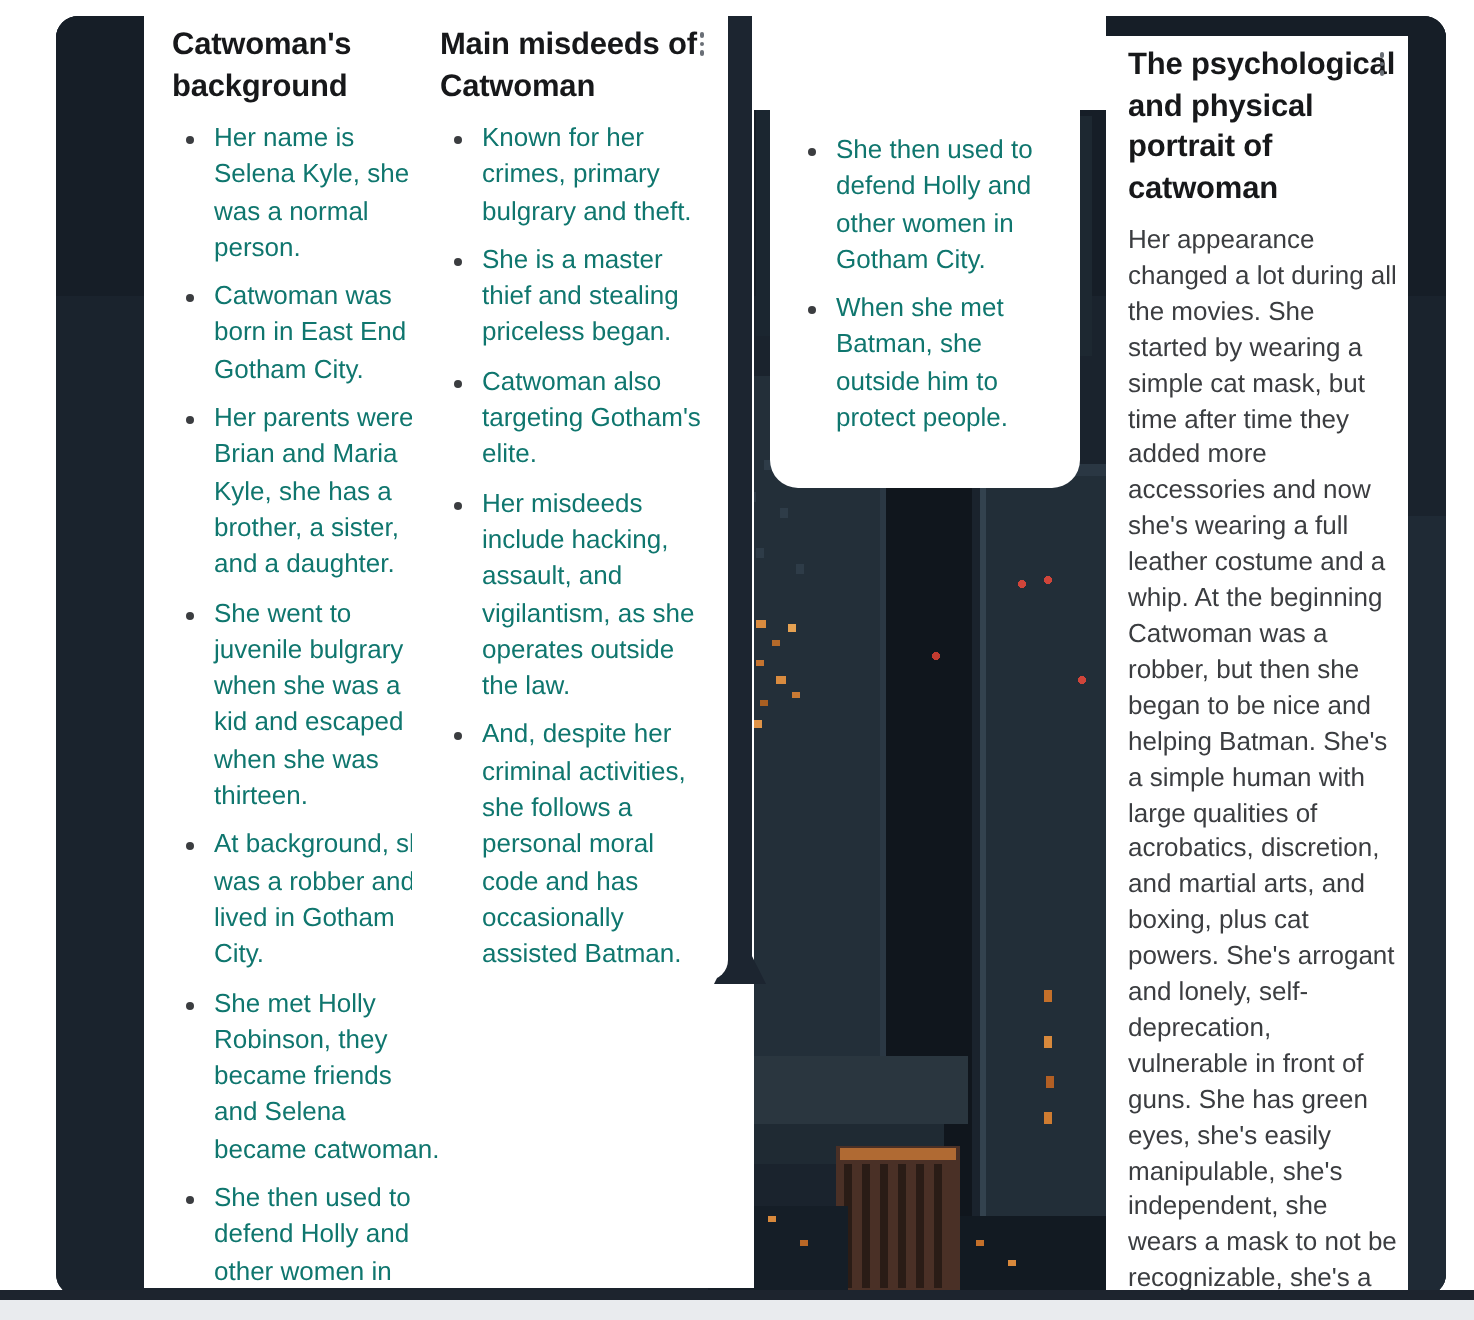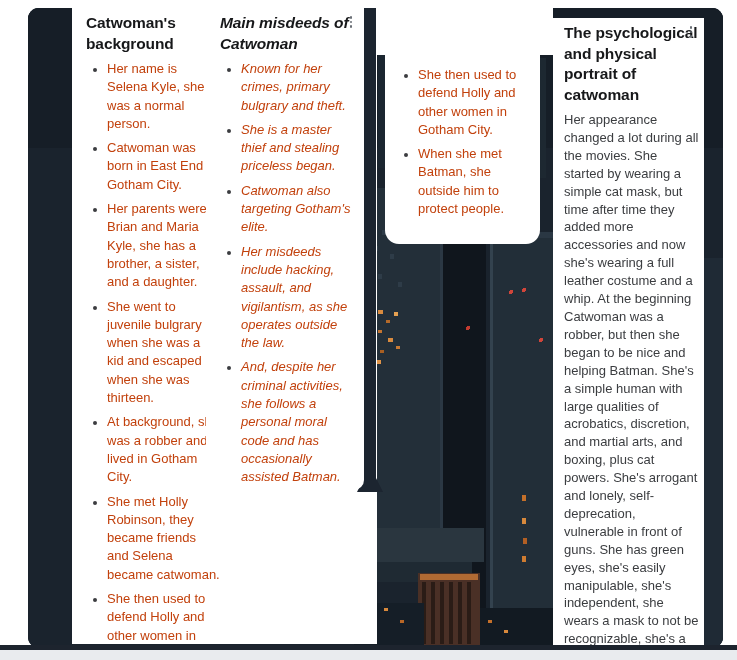--- a/index.html
+++ b/index.html
@@ -33,7 +33,7 @@
   
   .card{position:absolute;background:#ffffff;overflow:hidden;box-sizing:border-box;}
   .card1{left:40px;top:8px;width:156px;height:636px;padding:5px 8px 0 14px;margin-left:32px;}
-  .card2{left:206px;top:8px;width:158px;height:482px;padding:5px 8px 0 14px;border-radius:0 0 10px 10px;font-style:italic;}
+  .card2{left:206px;top:8px;width:158px;height:482px;padding:5px 8px 0 14px;border-radius:0 0 10px 10px;}
   .card3{left:385px;top:8px;width:155px;height:236px;padding:55px 8px 0 12px;border-radius:0 0 14px 14px;}
   .card4{left:553px;top:18px;width:151px;height:636px;padding:5px 5px 0 11px;}
   .card h2{

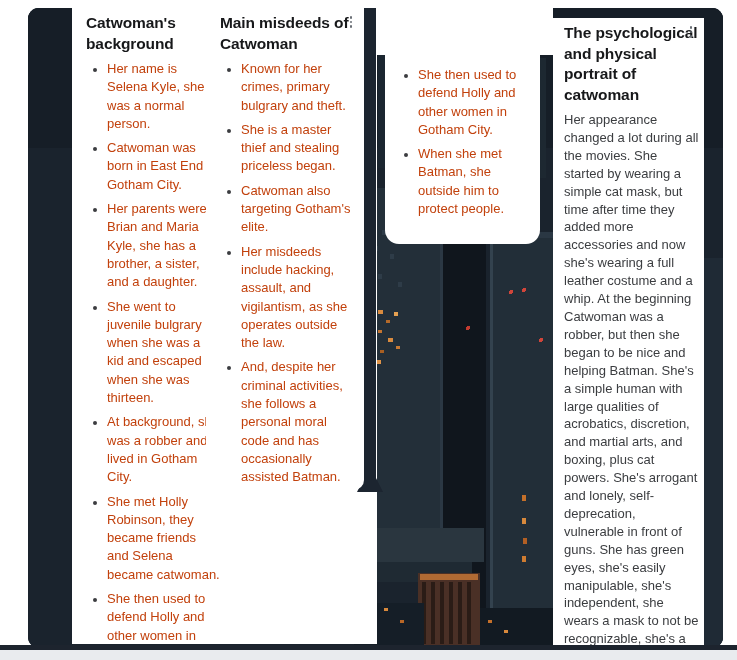--- a/index.html
+++ b/index.html
@@ -42,7 +42,7 @@
   }
   .card ul{margin:3px 0 0 0;padding:0 0 0 21px;list-style:disc outside;}
   .card li{
-    font-size:13px;line-height:18.3px;color:#c2410c;margin:0 0 6px 0;
+    font-size:13px;line-height:18.3px;color:#0f766e;margin:0 0 6px 0;
   }
   .card li::marker{color:#3b3d40;font-size:12px;}
   .card4 p{margin:3px 0 0 0;font-size:13px;line-height:17.9px;color:#3b3d40;}

